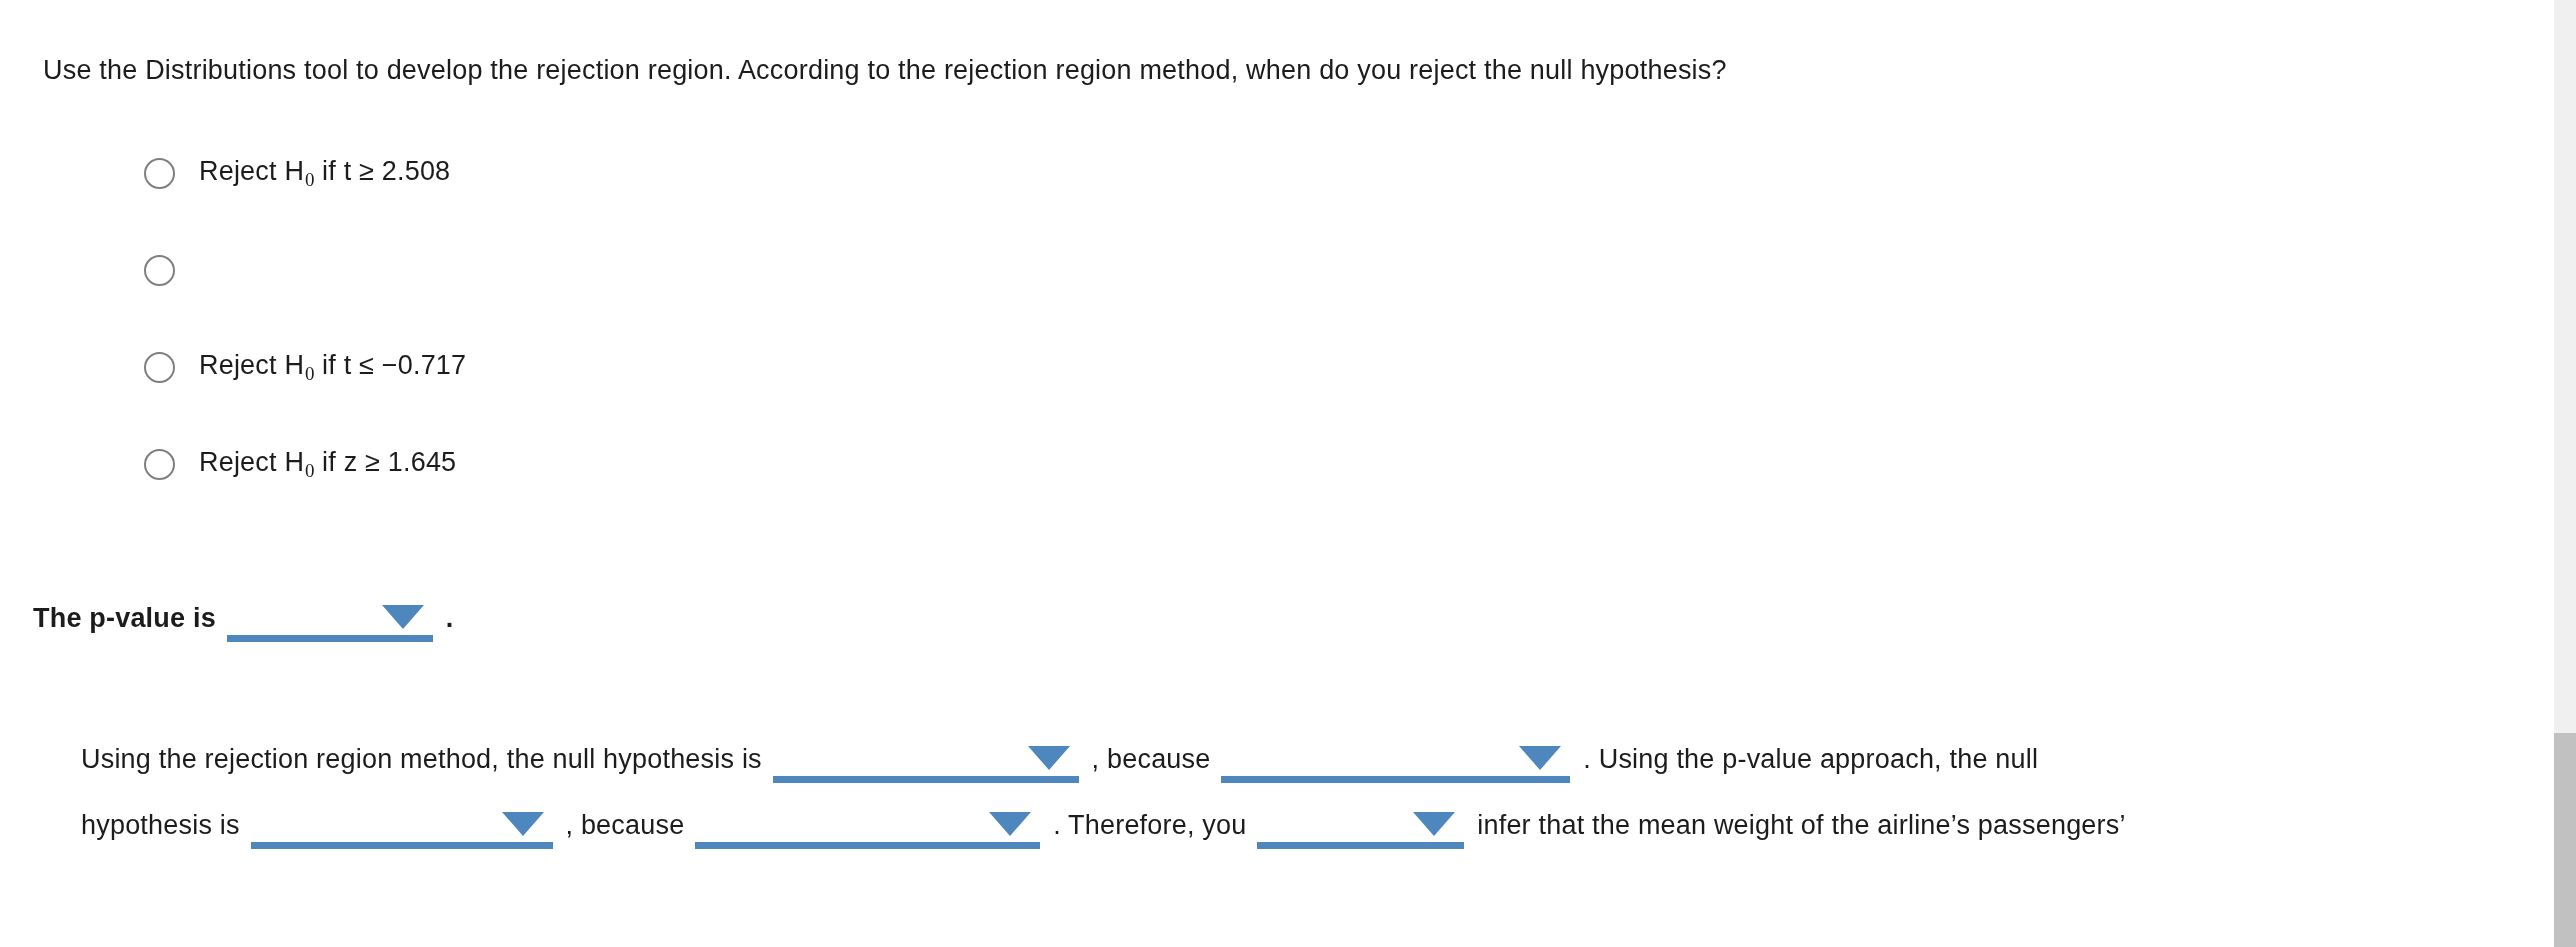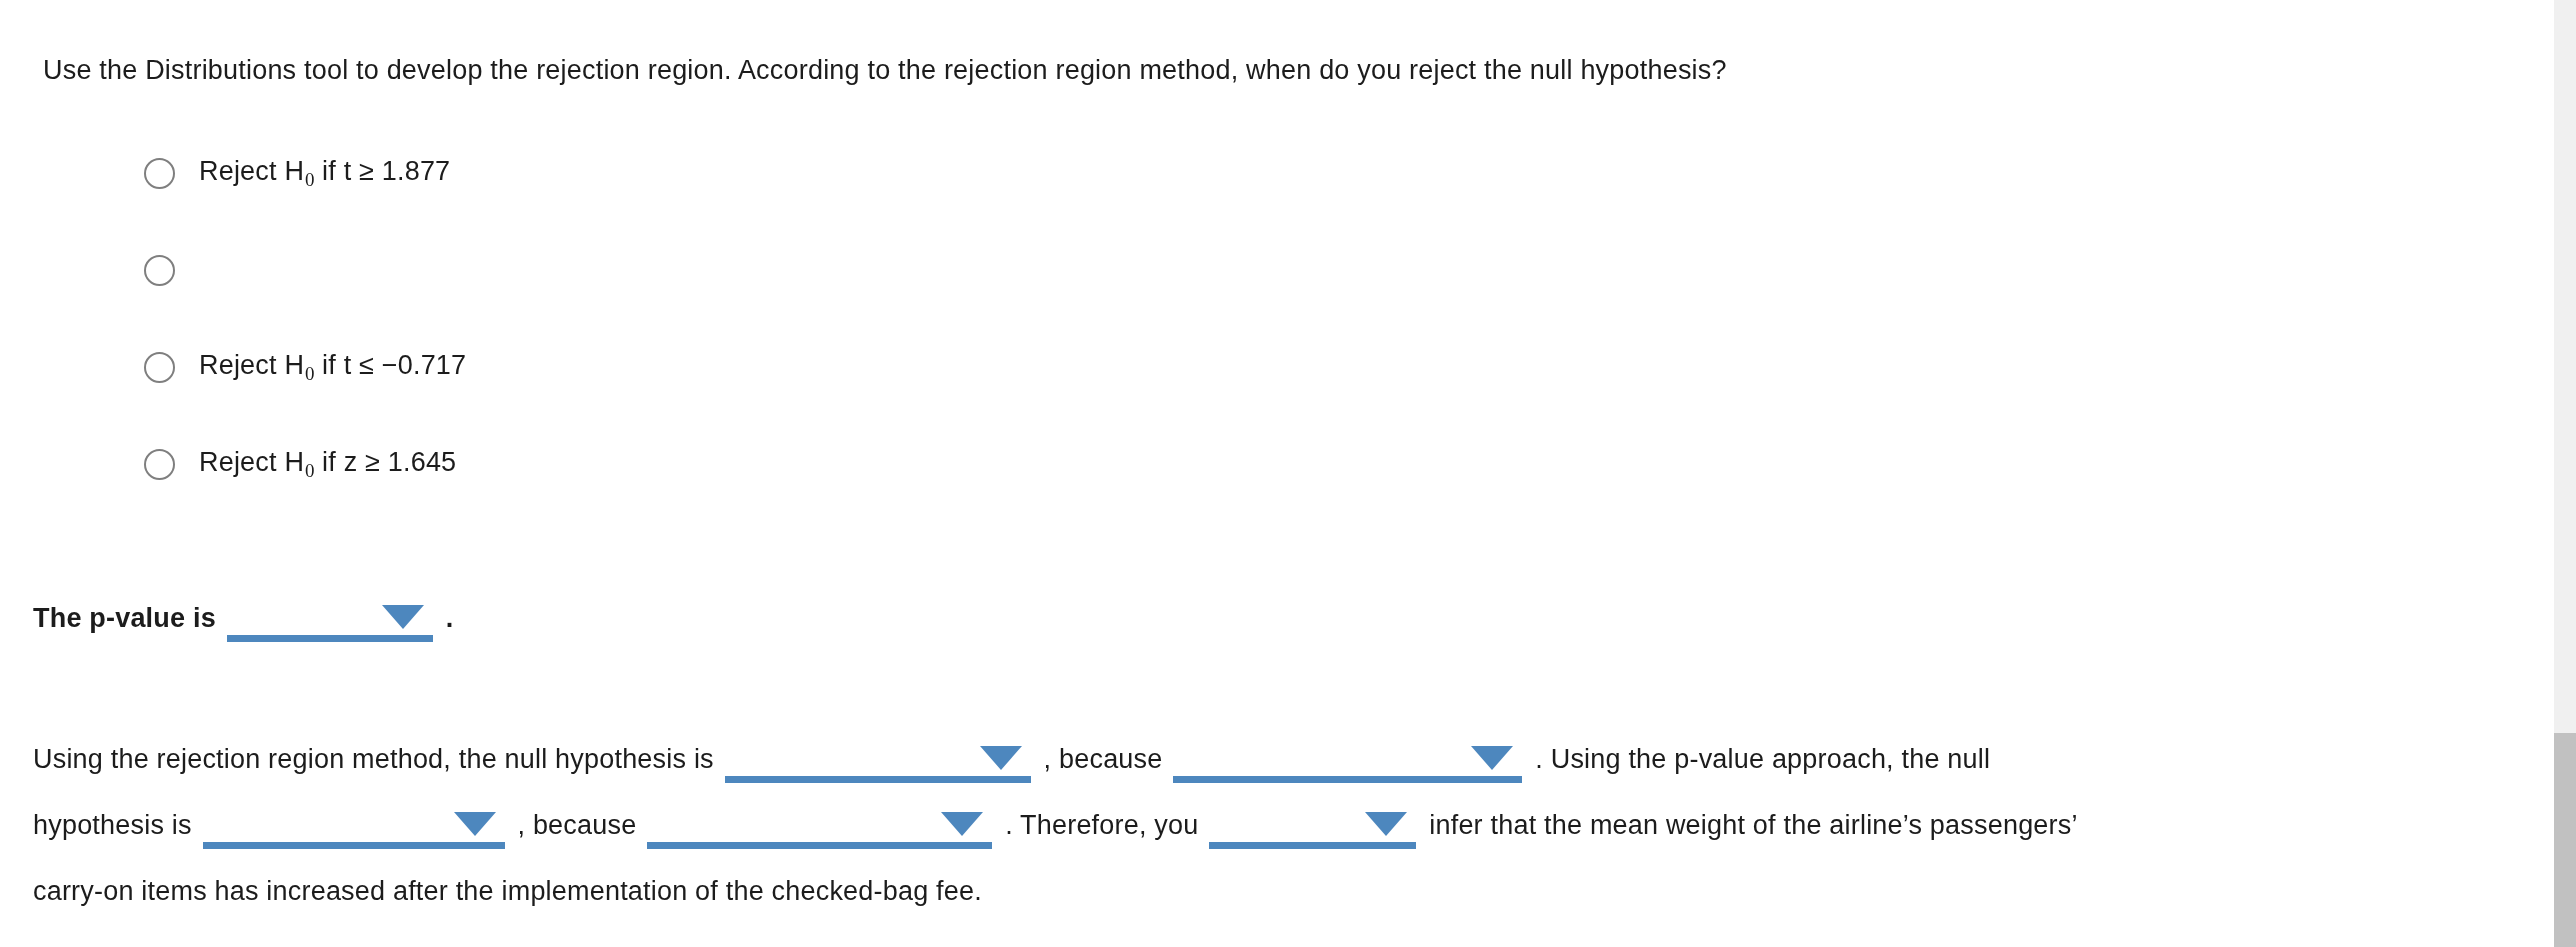--- a/index.html
+++ b/index.html
@@ -125,7 +125,7 @@
   <div class="option">
     <span class="radio"></span>
     <span>
-      <span>Reject H</span><sub class="h-sub">0</sub><span>if t ≥ 1.877</span>
+      <span>Reject H</span><sub class="h-sub">0</sub><span>if t ≥ 2.508</span>
     </span>
   </div>
 

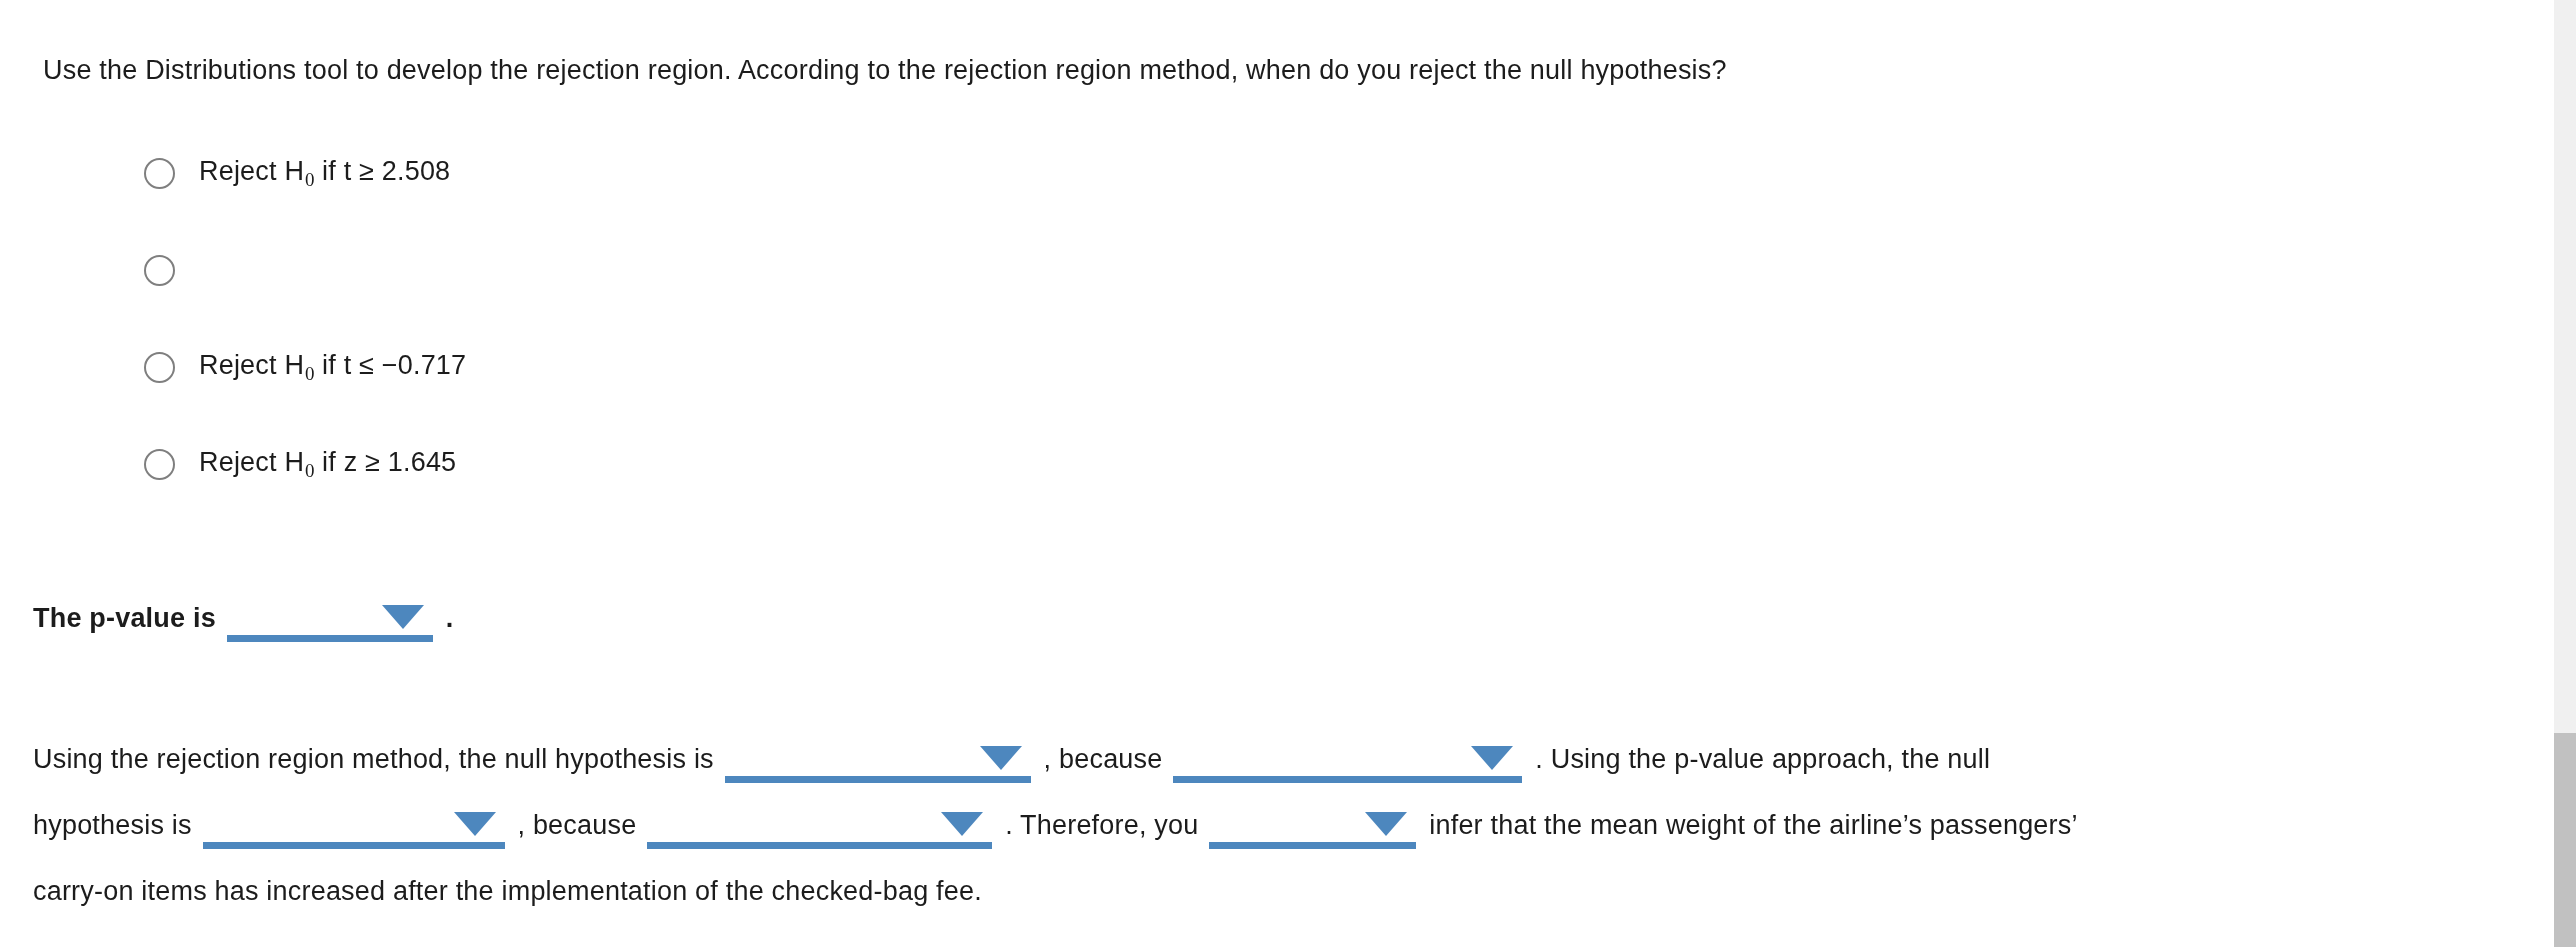--- a/index.html
+++ b/index.html
@@ -69,6 +69,7 @@
   .para-line {
     line-height: 66px;
     white-space: nowrap;
+    margin-left: 48px;
   }
 
   

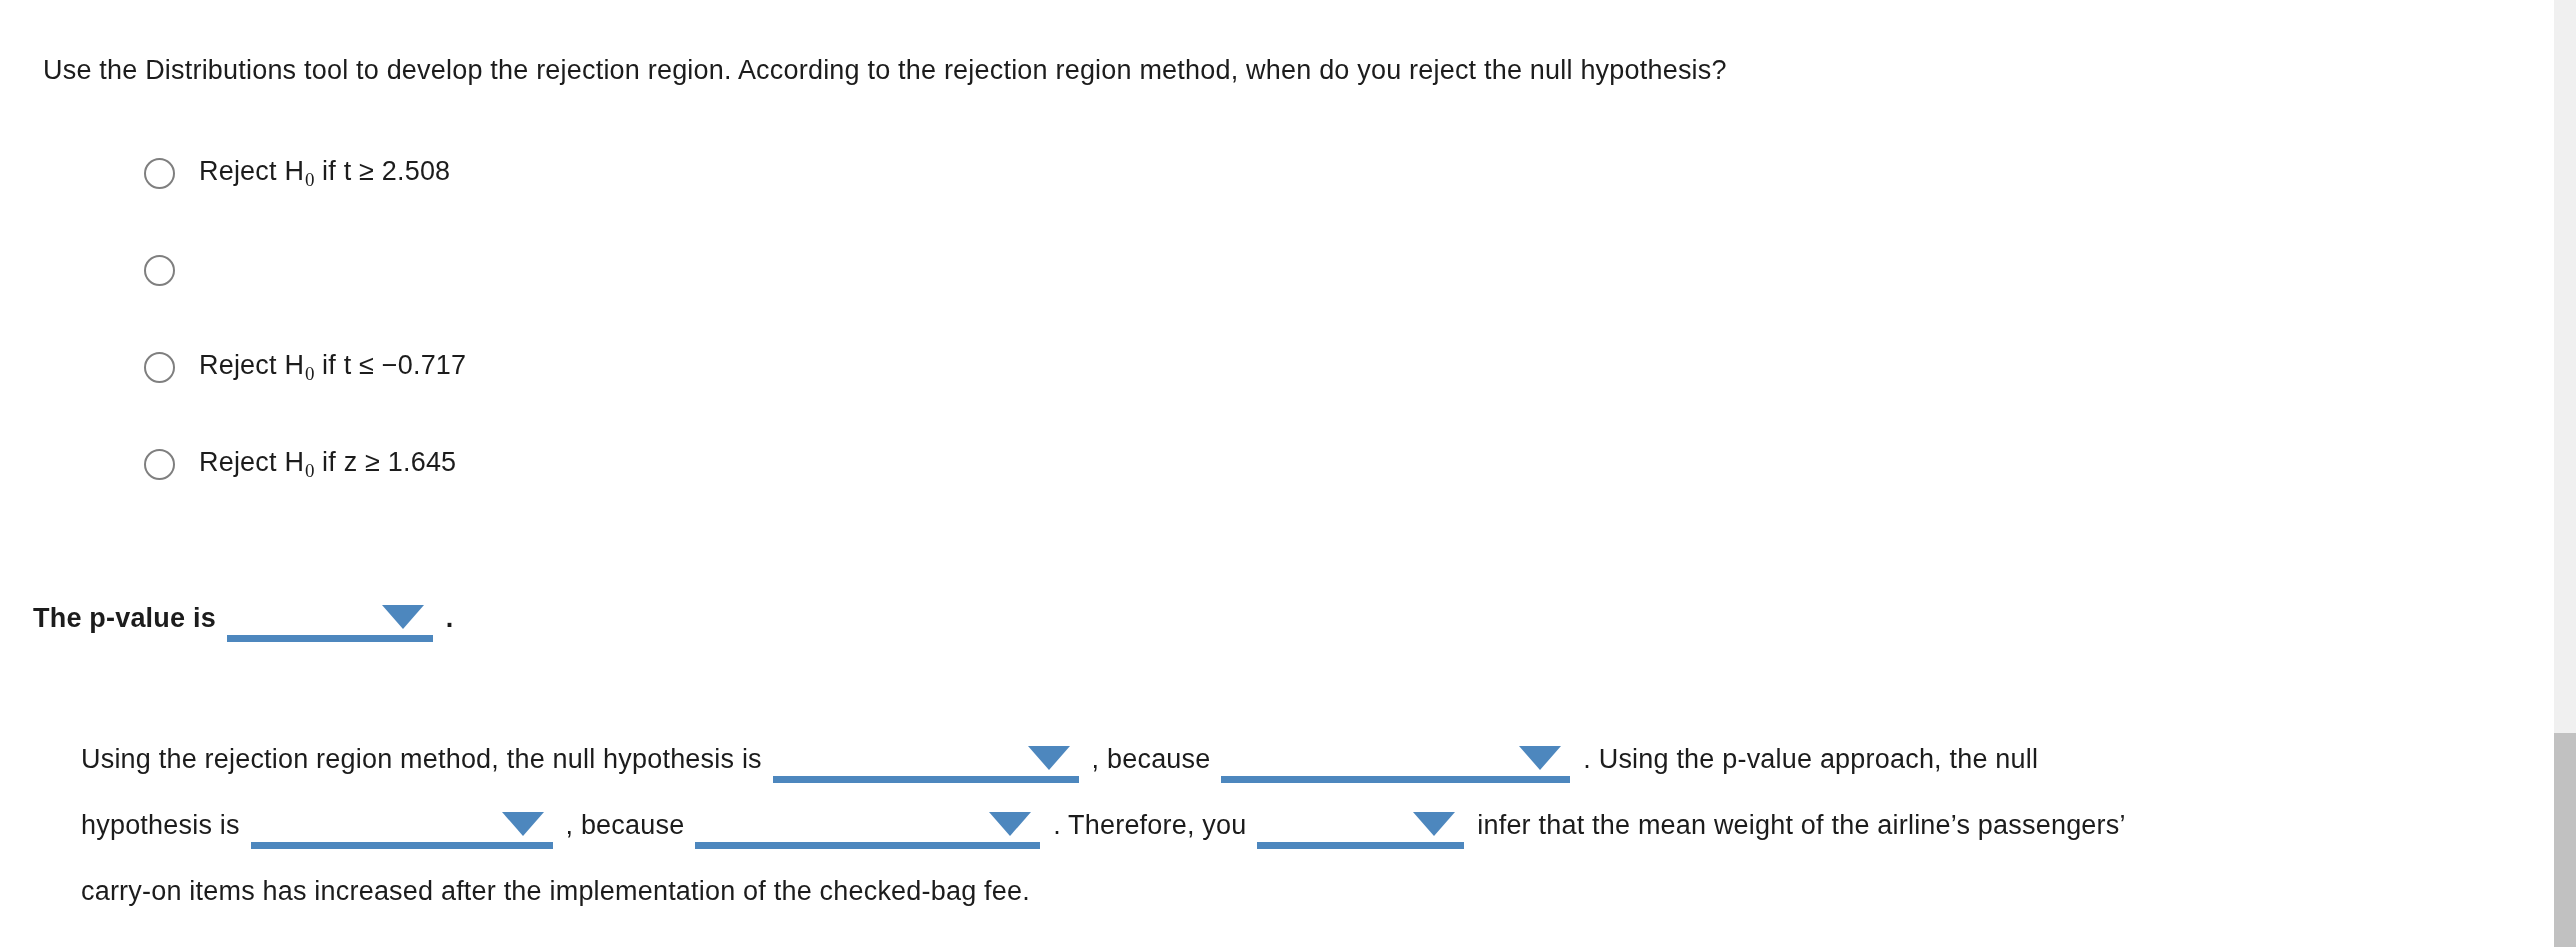--- a/index.html
+++ b/index.html
@@ -161,9 +161,6 @@
   <div class="para-line">
     <span>hypothesis is</span><span class="dropdown" style="width:302px"><span class="dd-value"></span><span class="dd-arrow"></span></span><span>, because</span><span class="dropdown" style="width:345px"><span class="dd-value"></span><span class="dd-arrow"></span></span><span>. Therefore, you</span><span class="dropdown" style="width:207px"><span class="dd-value"></span><span class="dd-arrow"></span></span><span>infer that the mean weight of the airline’s passengers’</span>
   </div>
-  <div class="para-line">
-    <span>carry-on items has increased after the implementation of the checked-bag fee.</span>
-  </div>
 </div>
 
 <div class="scrollbar">

